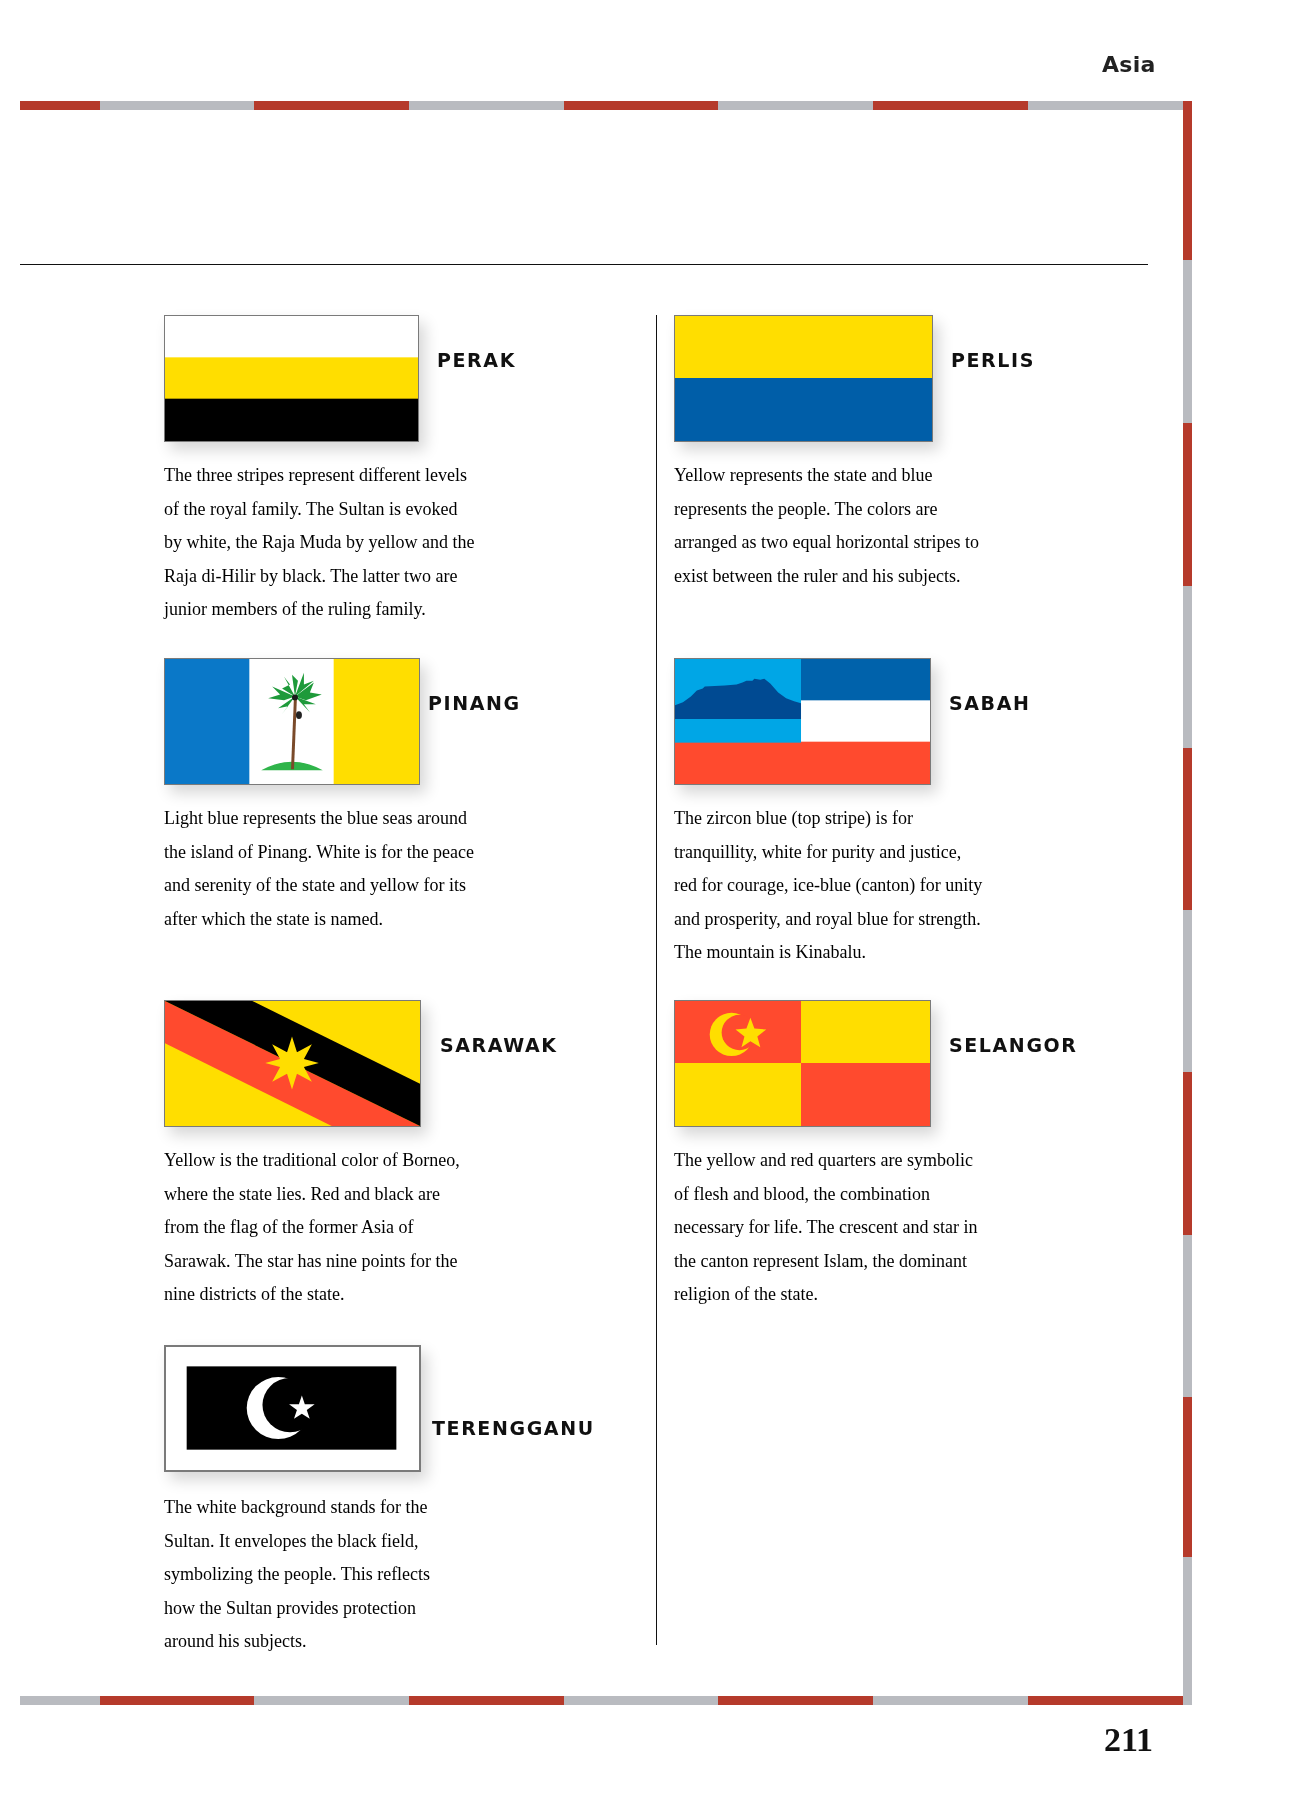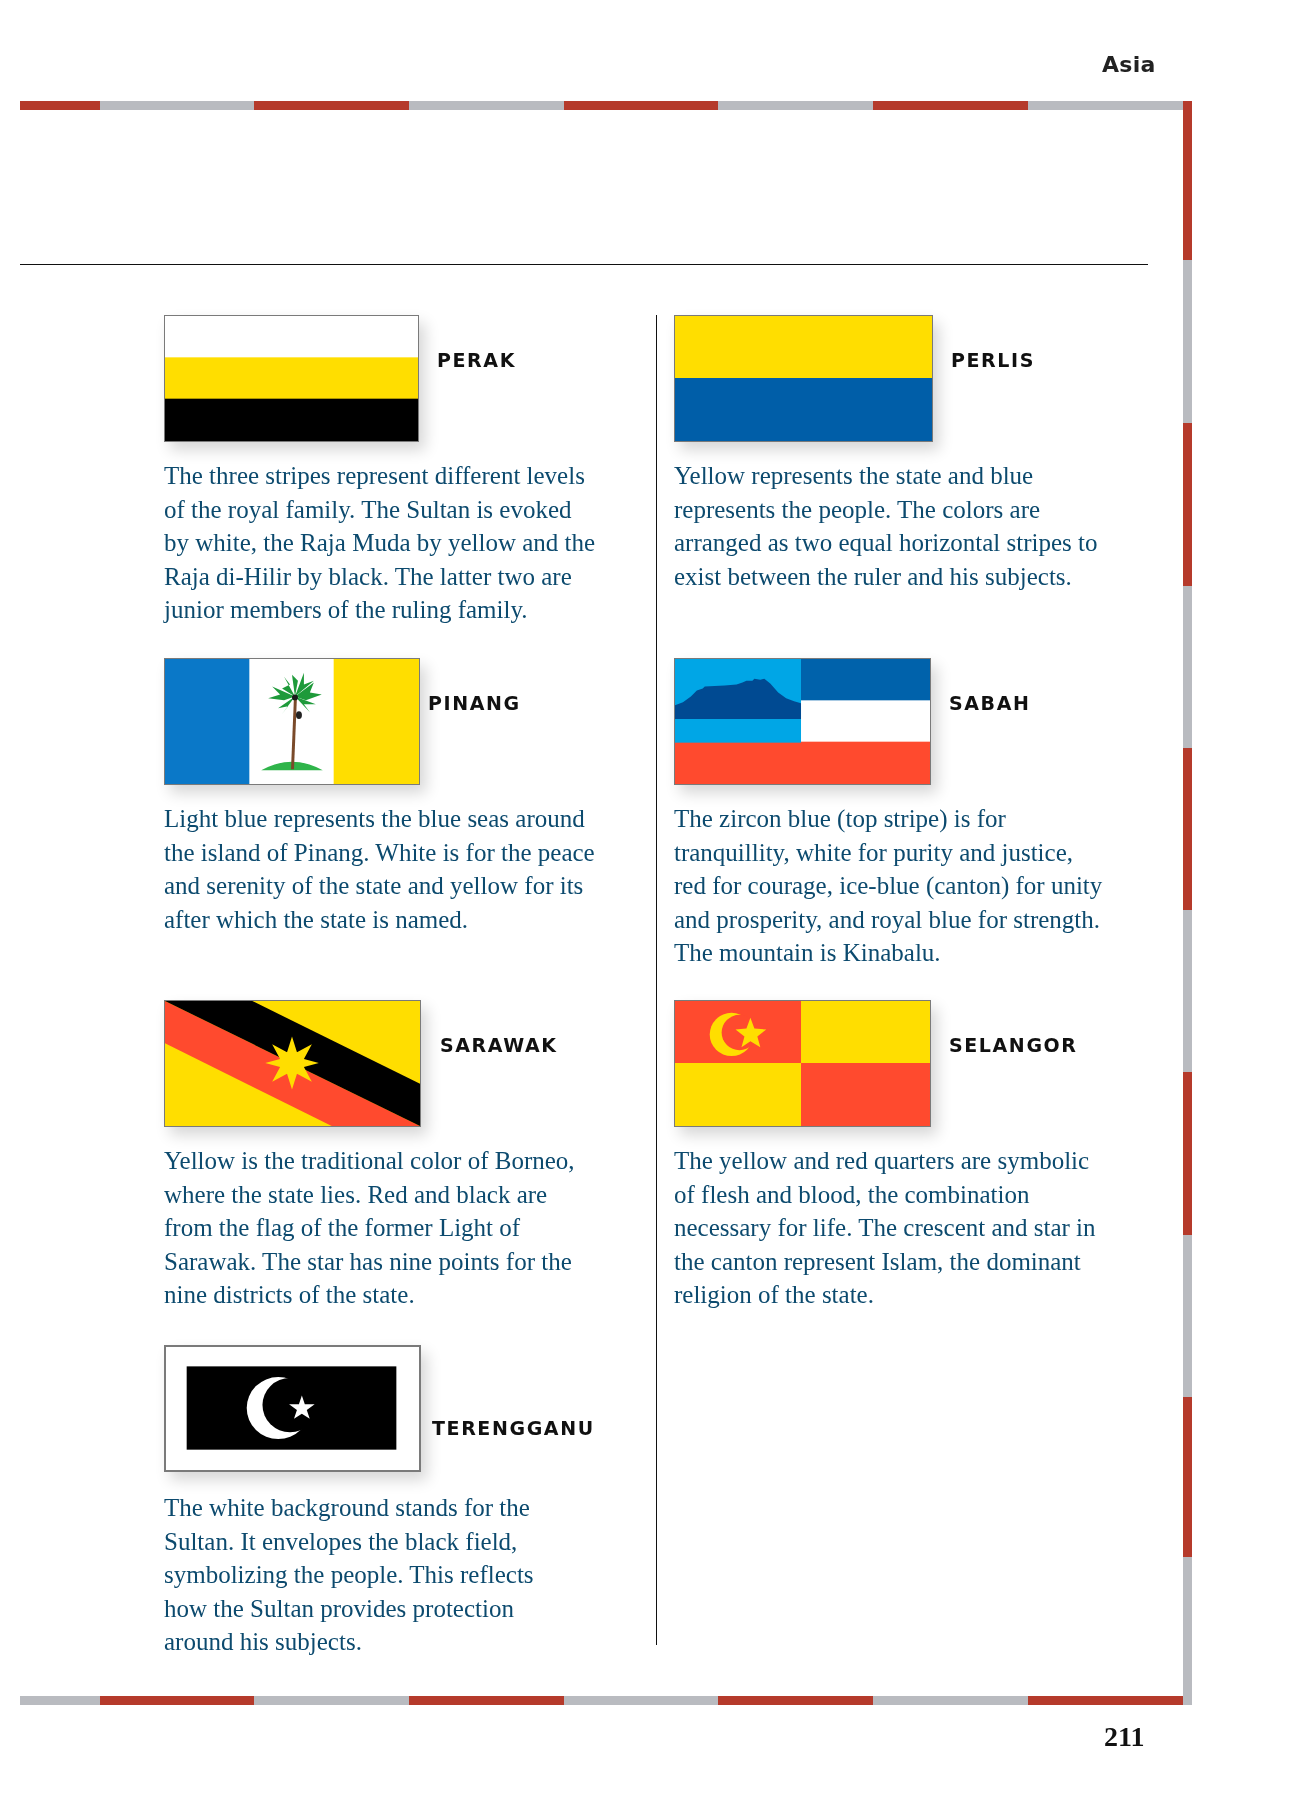--- a/index.html
+++ b/index.html
@@ -18,7 +18,7 @@
   .flag { position: absolute; left: 0; top: 0; width: 255px; height: 127px; border: 1px solid #7a7a7a; box-shadow: 6px 8px 14px rgba(0,0,0,0.16); overflow: hidden; box-sizing: border-box; }
   .flag svg { display: block; width: 100%; height: 100%; }
   .state-name { position: absolute; left: 273px; top: 34px; font-family: "DejaVu Sans", "Liberation Sans", sans-serif; font-weight: bold; font-size: 19px; letter-spacing: 1.6px; color: #111; }
-  .desc { position: absolute; left: 0; top: 144px; width: 470px; font-size: 25px; line-height: 33.5px; color: #0c4a6e; }
+  .desc { position: absolute; left: 0; top: 144px; width: 470px; font-size: 18px; line-height: 33.5px; color: #000000; }
   .desc span { display: block; white-space: nowrap; }
   .page-num { left: 1104px; top: 1721px; font-size: 28px; color: #111; }
 </style>

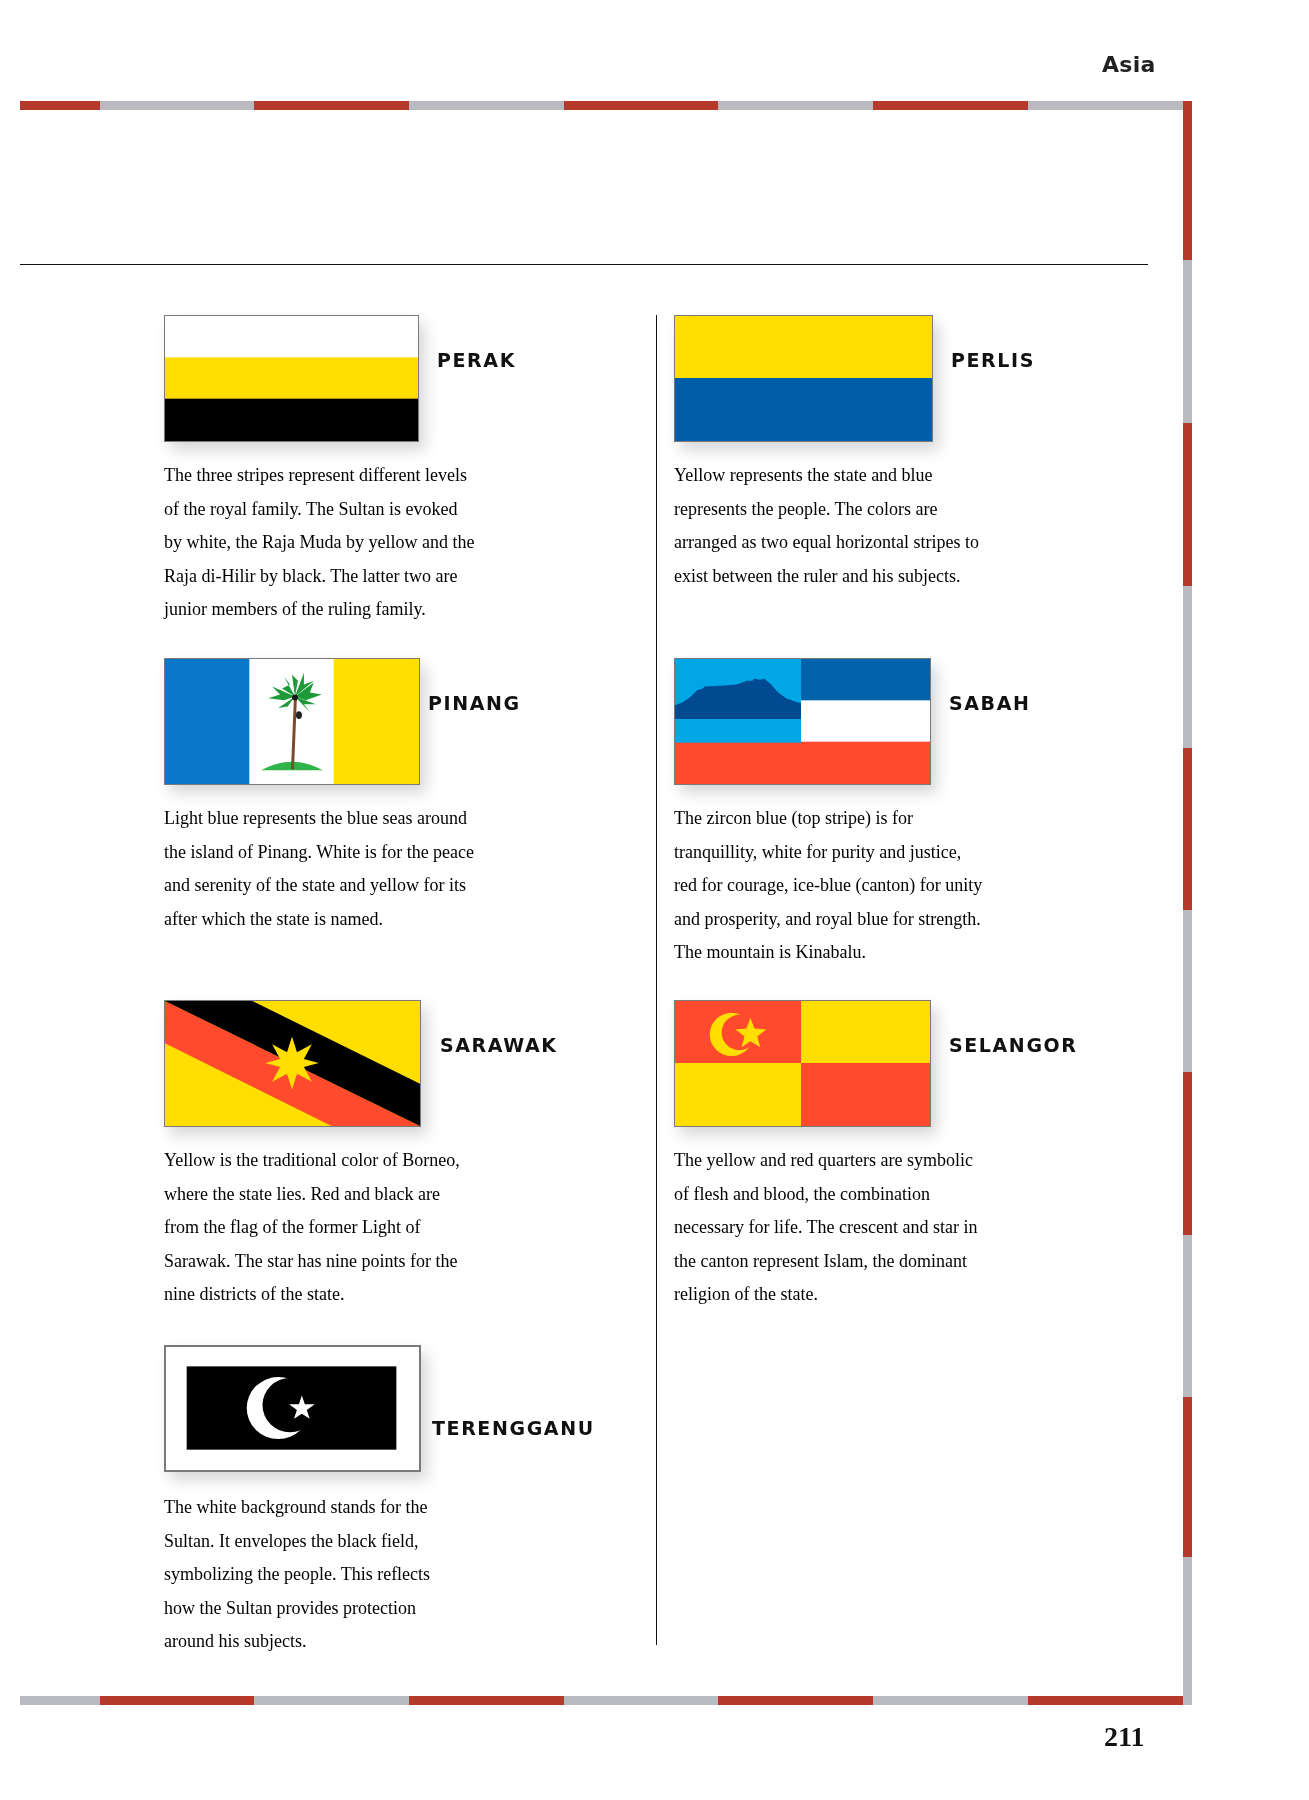--- a/index.html
+++ b/index.html
@@ -170,7 +170,7 @@
   <div class="desc">
     <span>Yellow is the traditional color of Borneo,</span>
     <span>where the state lies. Red and black are</span>
-    <span>from the flag of the former Light of</span>
+    <span>from the flag of the former Asia of</span>
     <span>Sarawak. The star has nine points for the</span>
     <span>nine districts of the state.</span>
   </div>

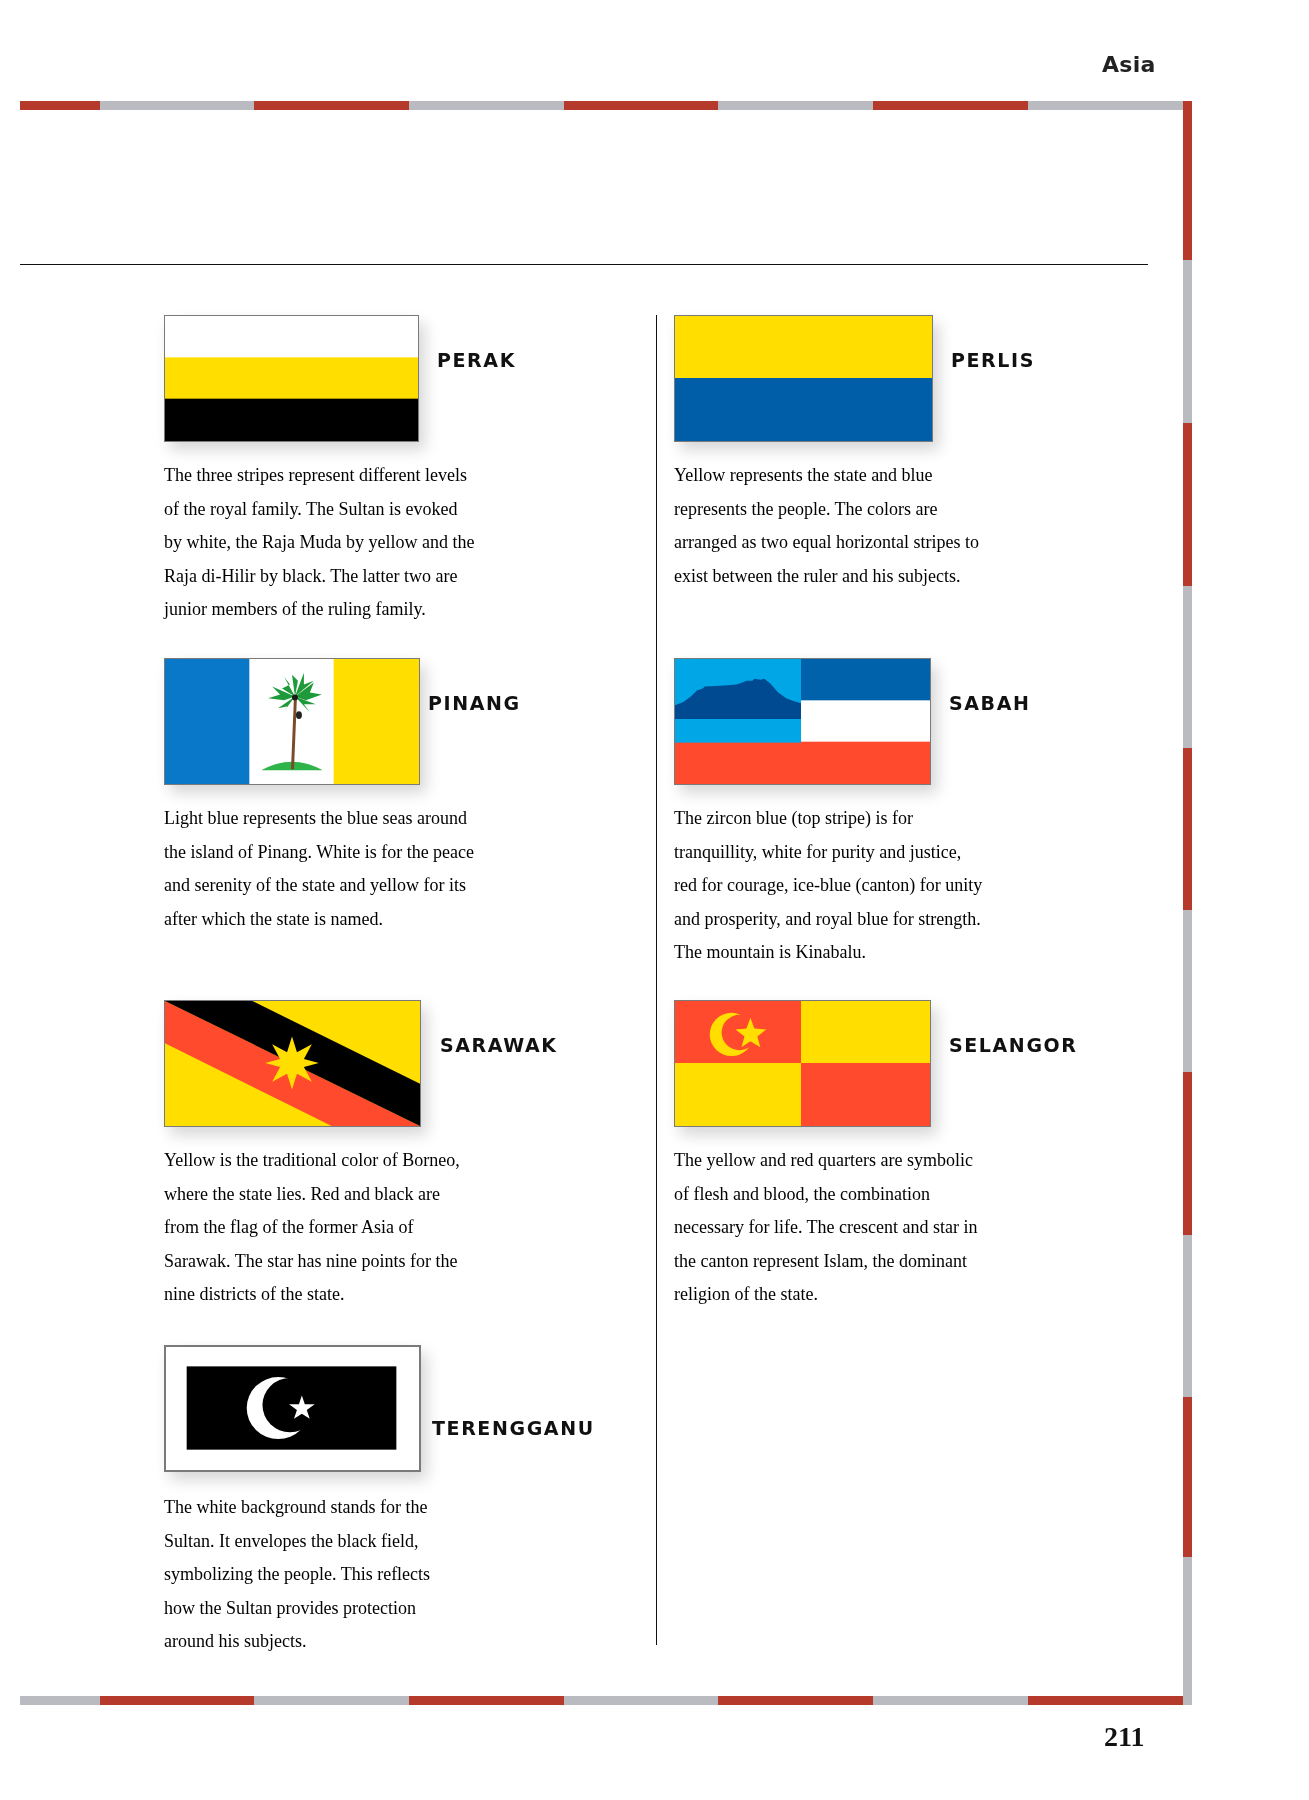--- a/index.html
+++ b/index.html
@@ -20,7 +20,7 @@
   .state-name { position: absolute; left: 273px; top: 34px; font-family: "DejaVu Sans", "Liberation Sans", sans-serif; font-weight: bold; font-size: 19px; letter-spacing: 1.6px; color: #111; }
   .desc { position: absolute; left: 0; top: 144px; width: 470px; font-size: 18px; line-height: 33.5px; color: #000000; }
   .desc span { display: block; white-space: nowrap; }
-  .page-num { left: 1104px; top: 1721px; font-size: 28px; color: #111; }
+  .page-num { left: 1104px; top: 1721px; font-size: 34px; color: #111; }
 </style>
 </head>
 <body>

